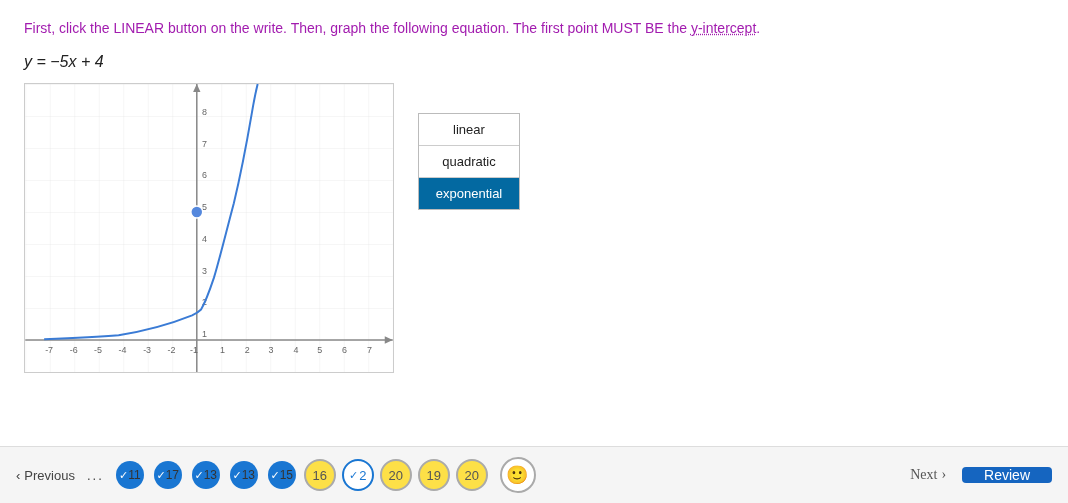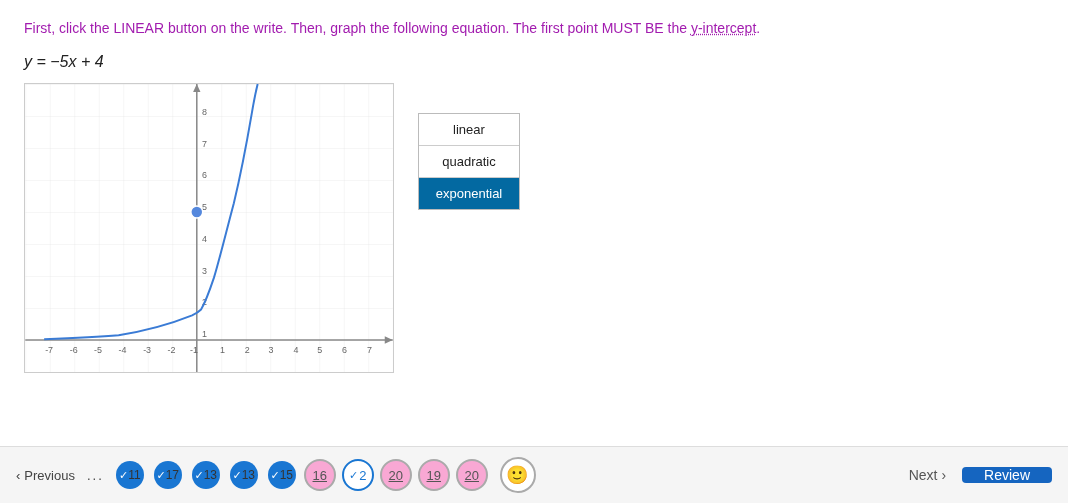--- a/index.html
+++ b/index.html
@@ -134,8 +134,7 @@
     .page-item.outlined {
       border: 2px solid #aaa;
       color: #555;
-      background: #f9a8d4;
-      text-decoration: underline;
+      background: #fde047;
     }
 
     .page-item.checked-outline {

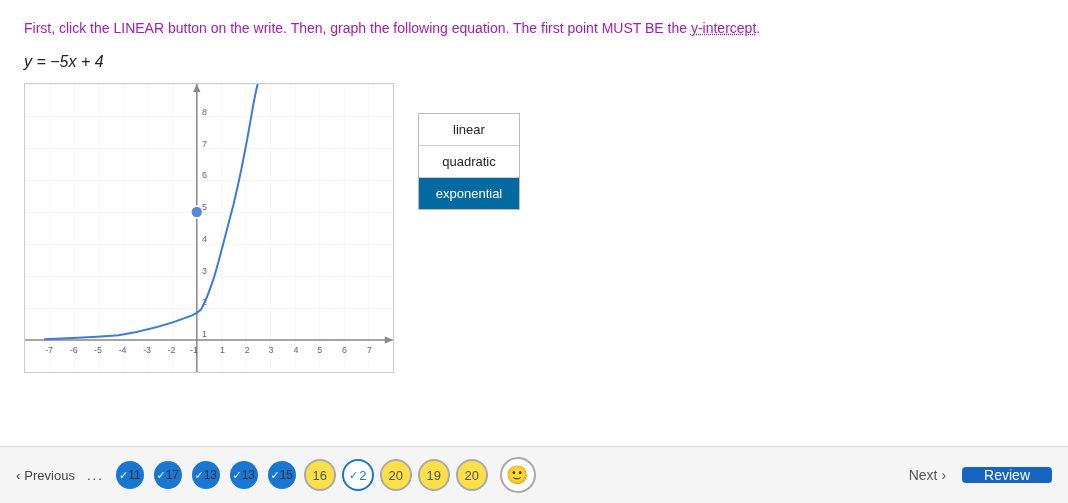--- a/index.html
+++ b/index.html
@@ -172,6 +172,7 @@
       align-items: flex-start;
       gap: 4px;
       margin-right: 10px;
+      font-family: Liberation Serif, serif;
     }
 
     .review-btn {

